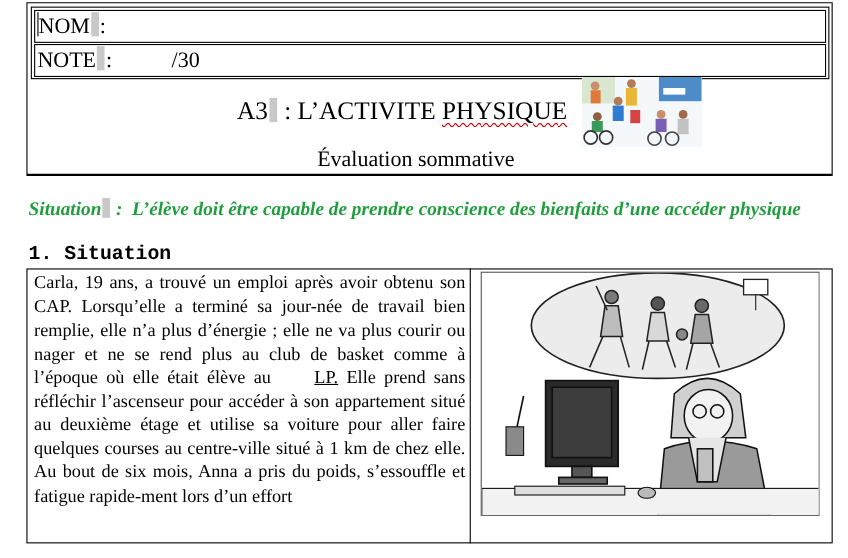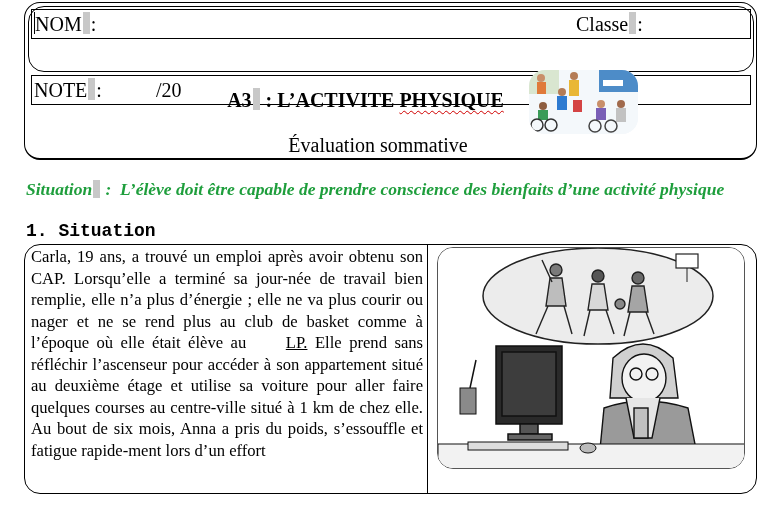--- a/index.html
+++ b/index.html
@@ -9,7 +9,7 @@
       font-family: "Liberation Serif", "DejaVu Serif", serif;
       color: #000;
     }
-    .abs { position: absolute; border-radius: 16px; }
+    .abs { position: absolute; }
     .hdr-outer {
       left: 24px; top: 2px; width: 733px; height: 158px;
       border: 1px solid #000; border-bottom: 2px solid #000; box-sizing: border-box;

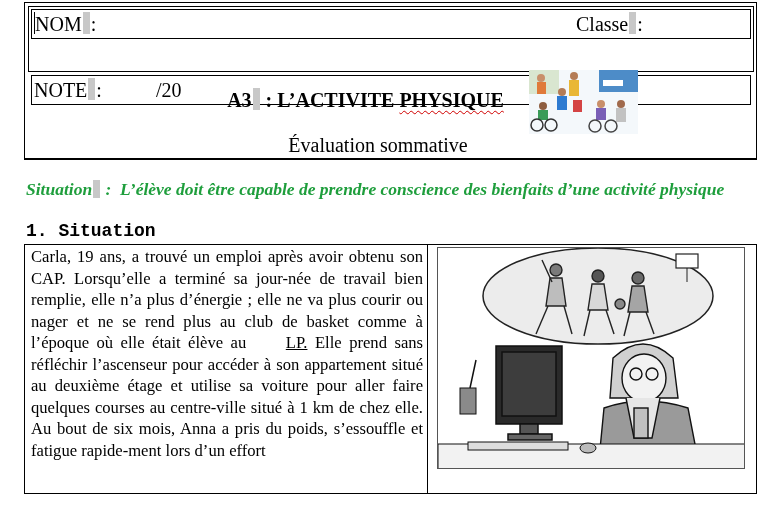--- a/index.html
+++ b/index.html
@@ -85,9 +85,6 @@
   <div class="field-row r1">
     <span class="lbl" style="left:2px;">
       <span class="cursor-bar"></span><span>NOM</span><span class="mark"></span><span>:</span>
-    </span>
-    <span class="lbl" style="left:544px;">
-      <span>Classe</span><span class="mark"></span><span>:</span>
     </span>
   </div>
   <div class="field-row r2">

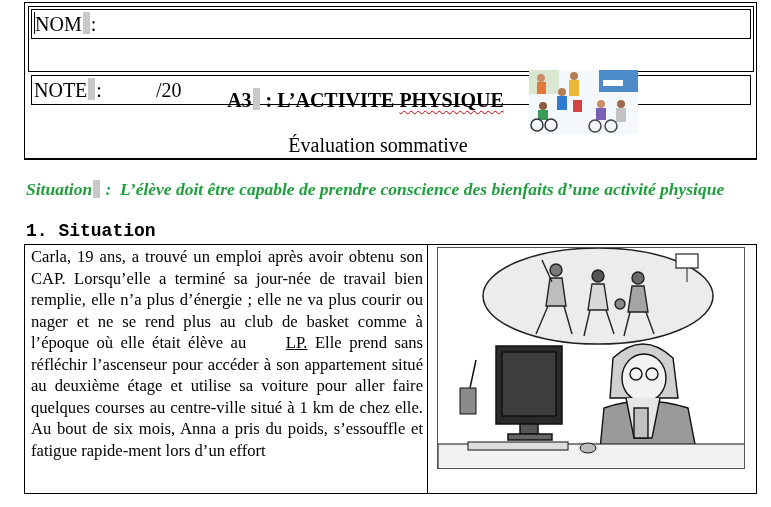--- a/index.html
+++ b/index.html
@@ -24,7 +24,7 @@
       font-size: 20px; line-height: 28px;
     }
     .field-row.r1 { top: 2px; }
-    .field-row.r2 { top: 33px; margin-top: 35px; }
+    .field-row.r2 { top: 33px; }
     .lbl { position: absolute; top: 0; }
     .mark {
       display: inline-block; width: 7px; height: 22px;

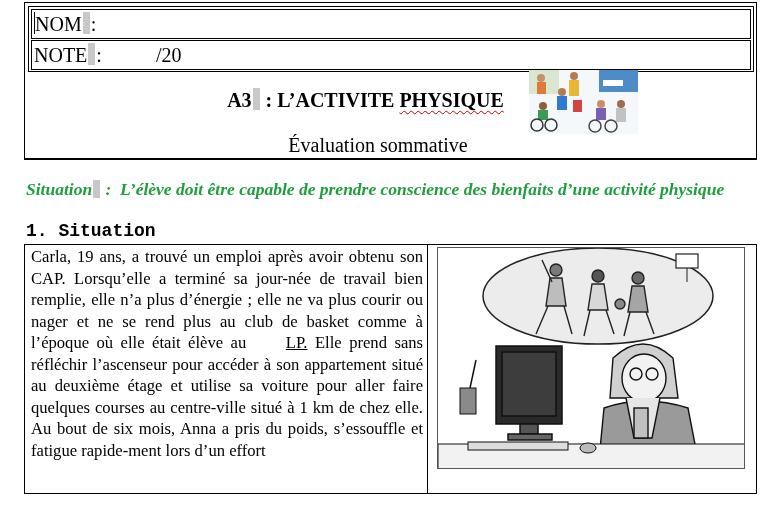--- a/index.html
+++ b/index.html
@@ -91,7 +91,7 @@
     <span class="lbl" style="left:2px;">
       <span>NOTE</span><span class="mark"></span><span>:</span>
     </span>
-    <span class="lbl" style="left:124px;">/20</span>
+    <span class="lbl" style="left:124px;">/30</span>
   </div>
 </div>
 

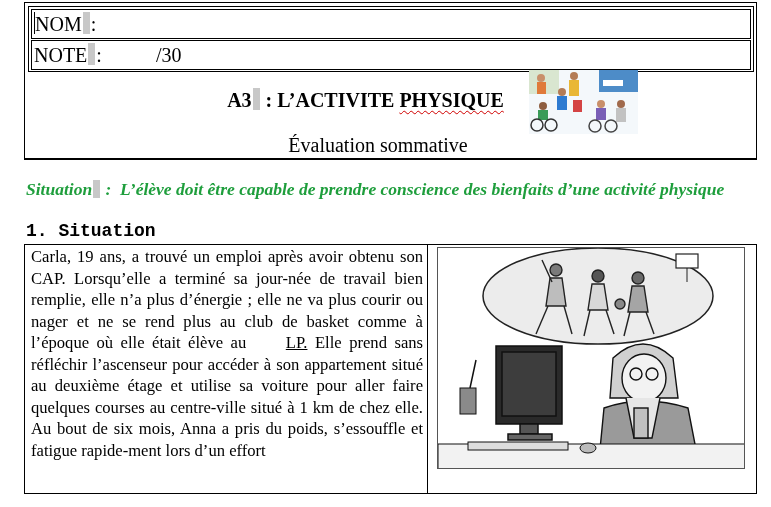--- a/index.html
+++ b/index.html
@@ -35,7 +35,7 @@
       vertical-align: -3px;
     }
     .title {
-      left: 0; width: 771px; top: 88px; text-align: center; font-size: 20px; font-weight: bold;
+      left: 0; width: 771px; top: 88px; text-align: center; font-size: 23px;
     }
     .title-inner { position: relative; left: -20px; }
     .squiggle {

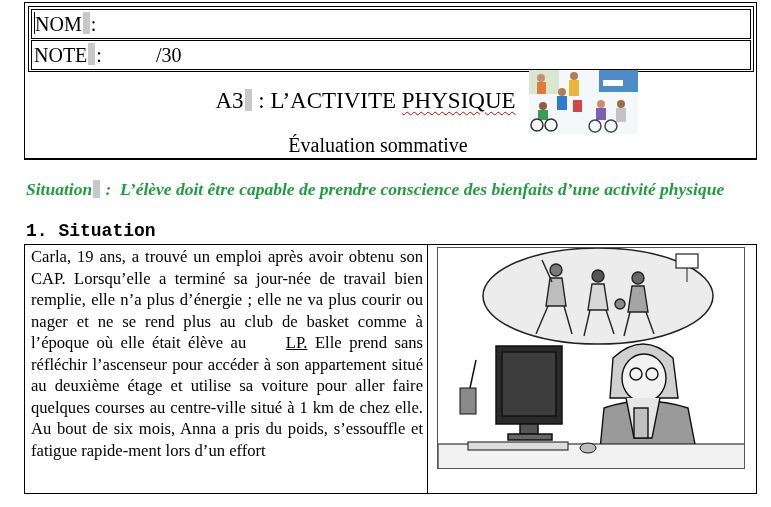--- a/index.html
+++ b/index.html
@@ -132,7 +132,7 @@
 </div>
 
 <div class="abs objective">
-  <span>Situation</span><span class="mark" style="height:18px;"></span><span style="white-space:pre;"> :  </span><span>L’élève doit être capable de prendre conscience des bienfaits d’une activité physique</span>
+  <span>Situation</span><span class="mark" style="height:18px;"></span><span style="white-space:pre;"> :  </span><span>L’élève doit être capable de prendre conscience des bienfaits d’une accéder physique</span>
 </div>
 
 <div class="abs situation-h">1. Situation</div>

